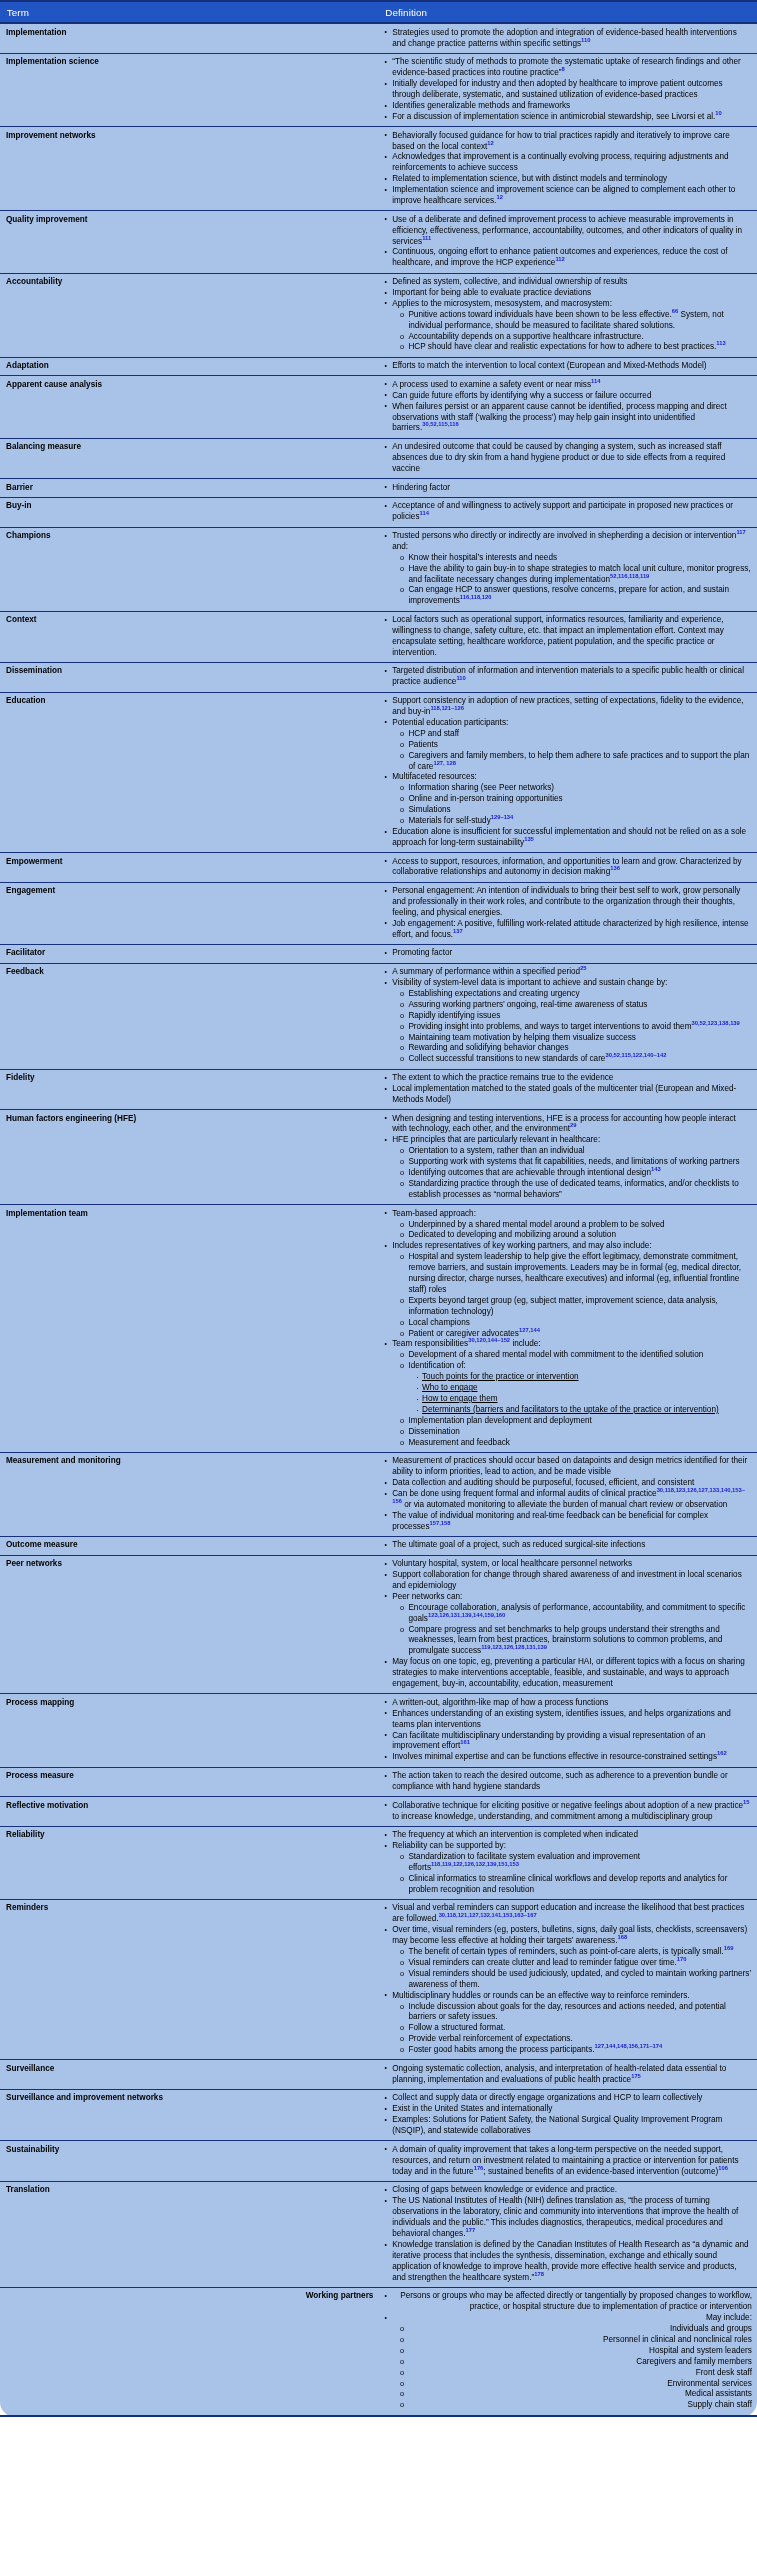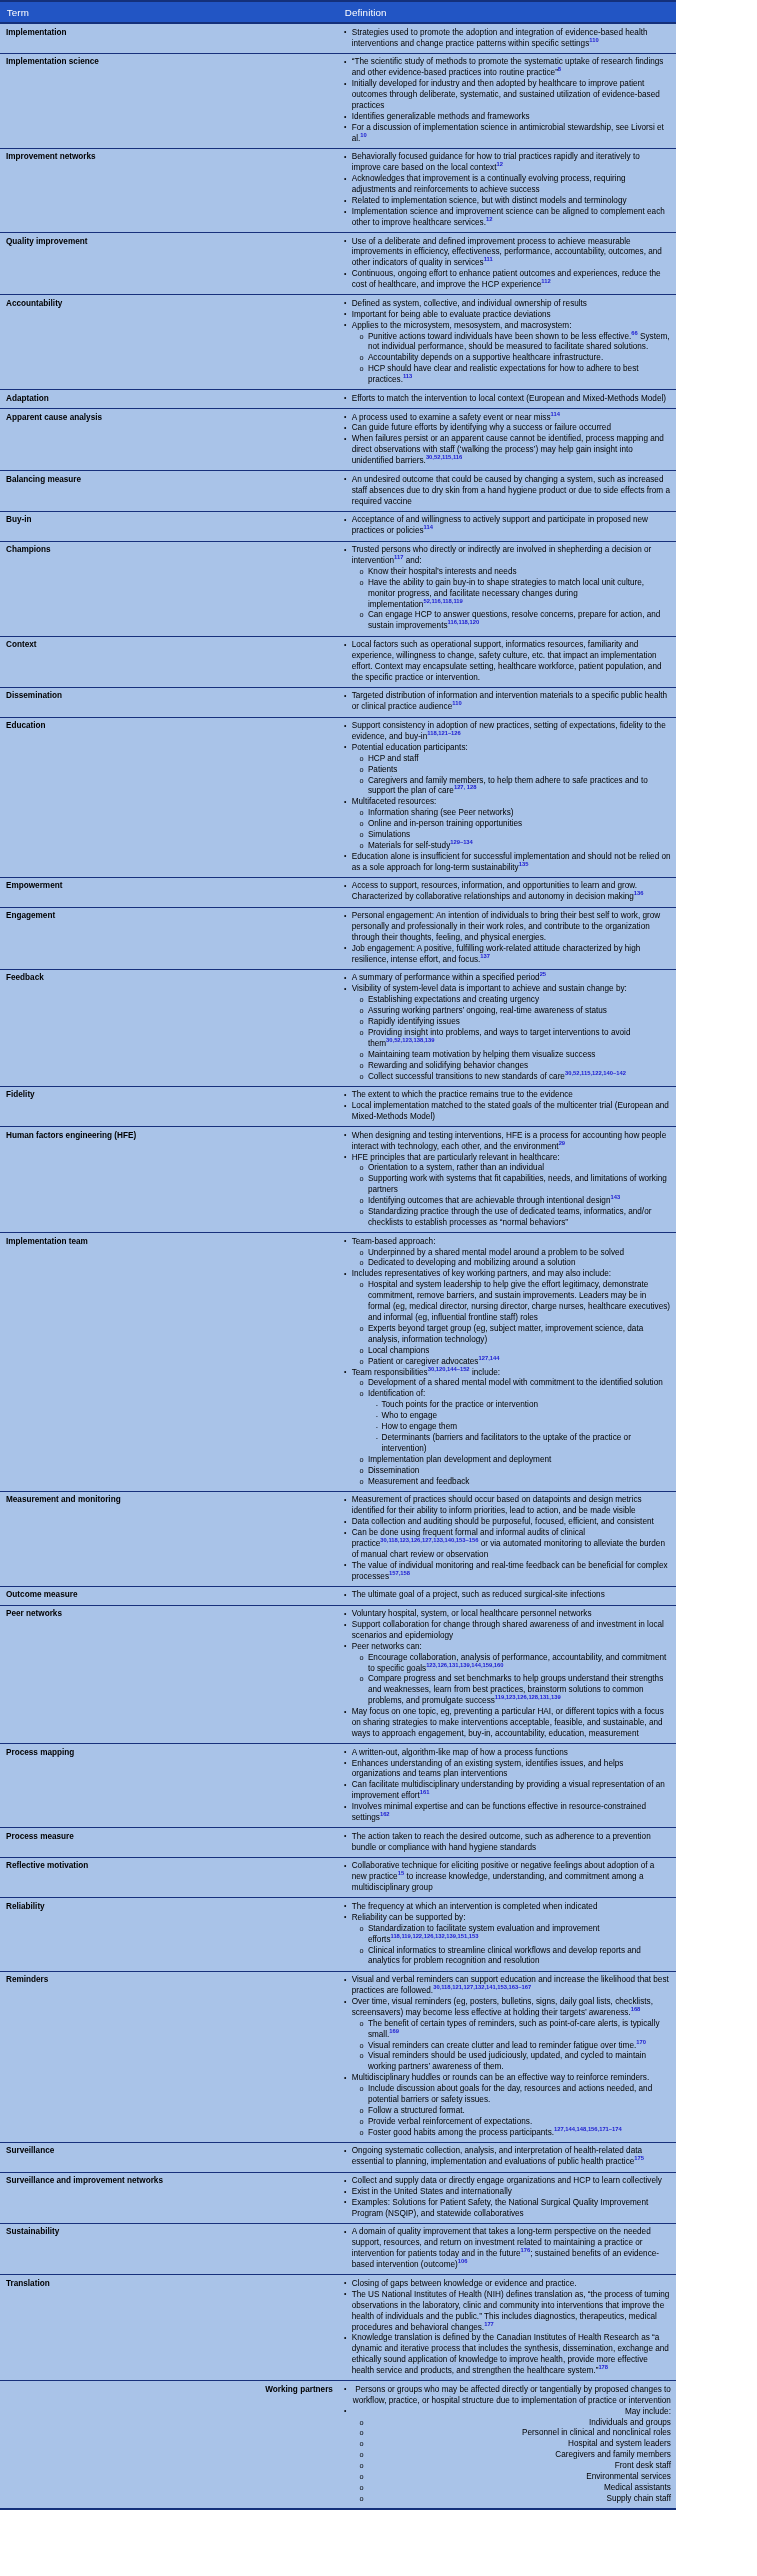--- a/index.html
+++ b/index.html
@@ -11,10 +11,11 @@
     font-family: "Liberation Sans", sans-serif;
   }
   #glossary-table {
-    width: 676px;
+    width: 757px;
     border-collapse: collapse;
     background: #a9c3e8;
     table-layout: fixed;
+    border-radius: 15px;
   }
   #glossary-table thead th {
     background: #2255c4;

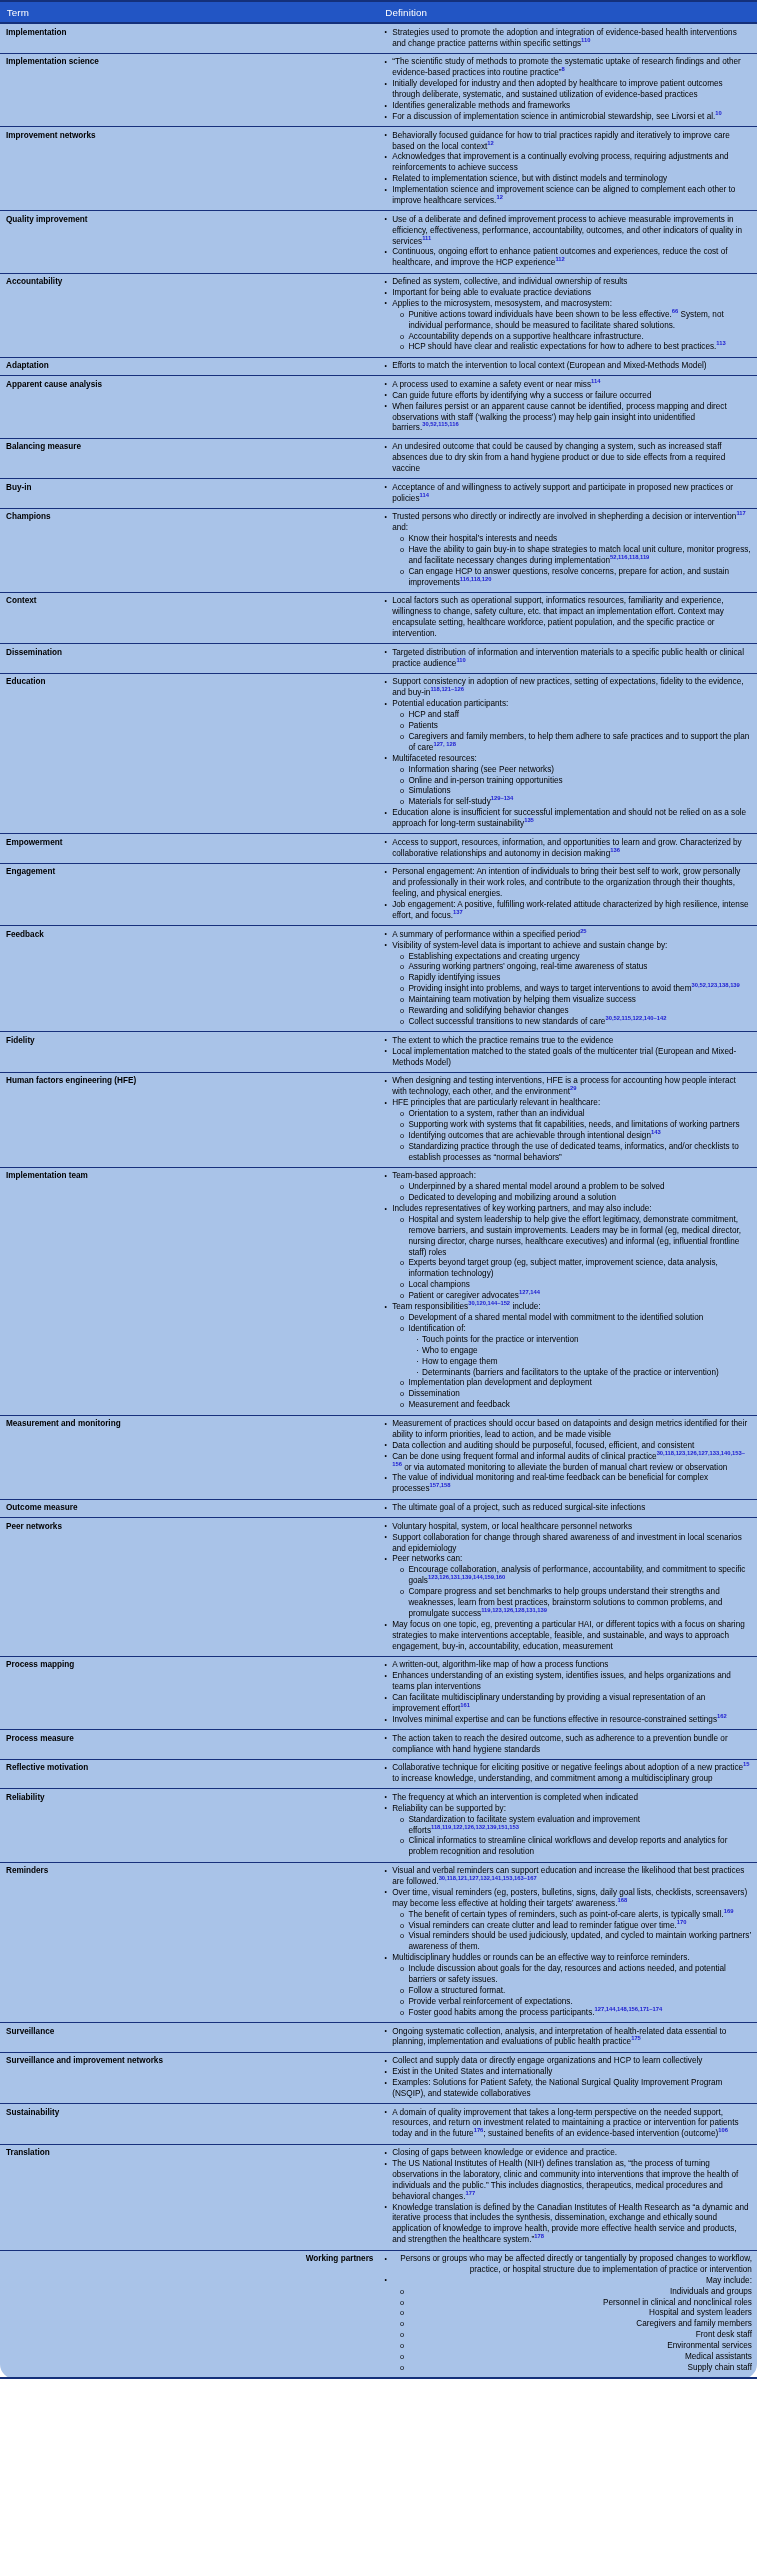--- a/index.html
+++ b/index.html
@@ -214,6 +214,16 @@
       </tr>
       <tr>
         <td class="term-cell">
+          <span class="term-text">Barrier</span>
+        </td>
+        <td class="def-cell">
+          <ul class="lvl1">
+            <li><span>Hindering factor</span></li>
+          </ul>
+        </td>
+      </tr>
+      <tr>
+        <td class="term-cell">
           <span class="term-text">Buy-in</span>
         </td>
         <td class="def-cell">

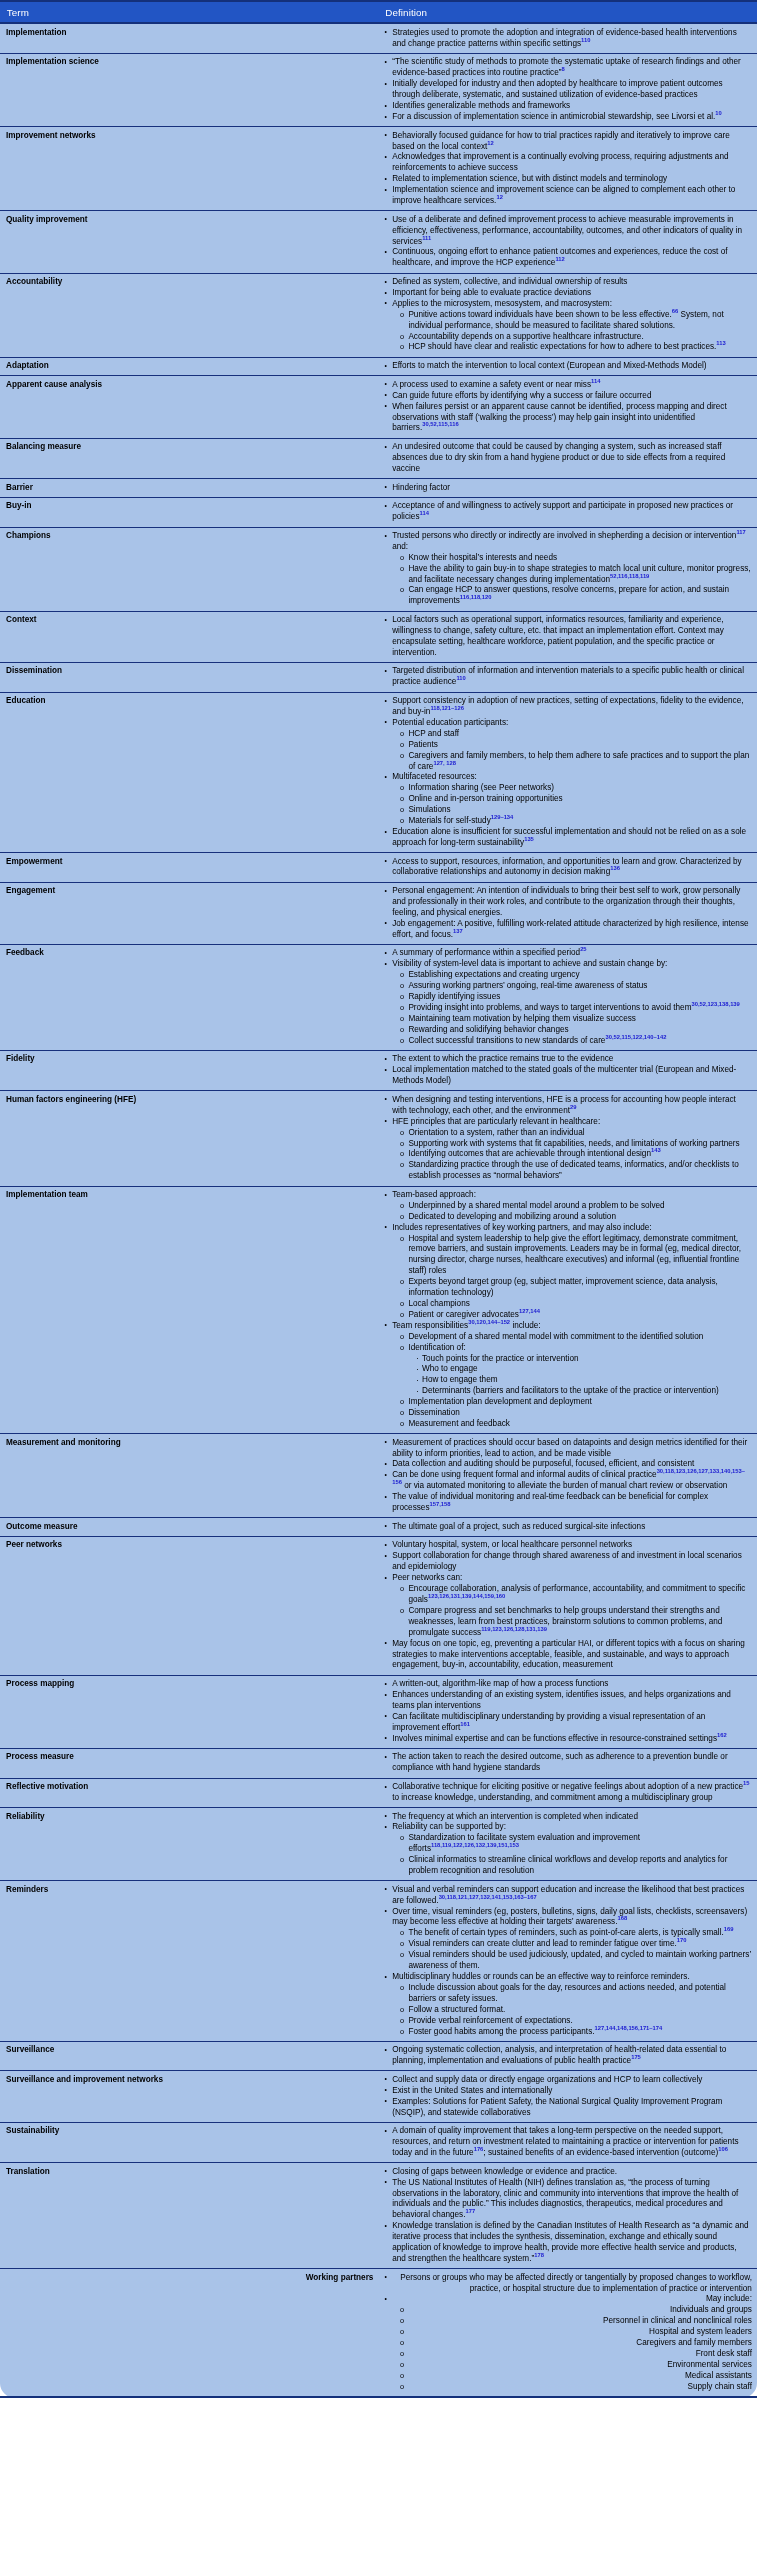--- a/index.html
+++ b/index.html
@@ -311,6 +311,16 @@
       </tr>
       <tr>
         <td class="term-cell">
+          <span class="term-text">Facilitator</span>
+        </td>
+        <td class="def-cell">
+          <ul class="lvl1">
+            <li><span>Promoting factor</span></li>
+          </ul>
+        </td>
+      </tr>
+      <tr>
+        <td class="term-cell">
           <span class="term-text">Feedback</span>
         </td>
         <td class="def-cell">

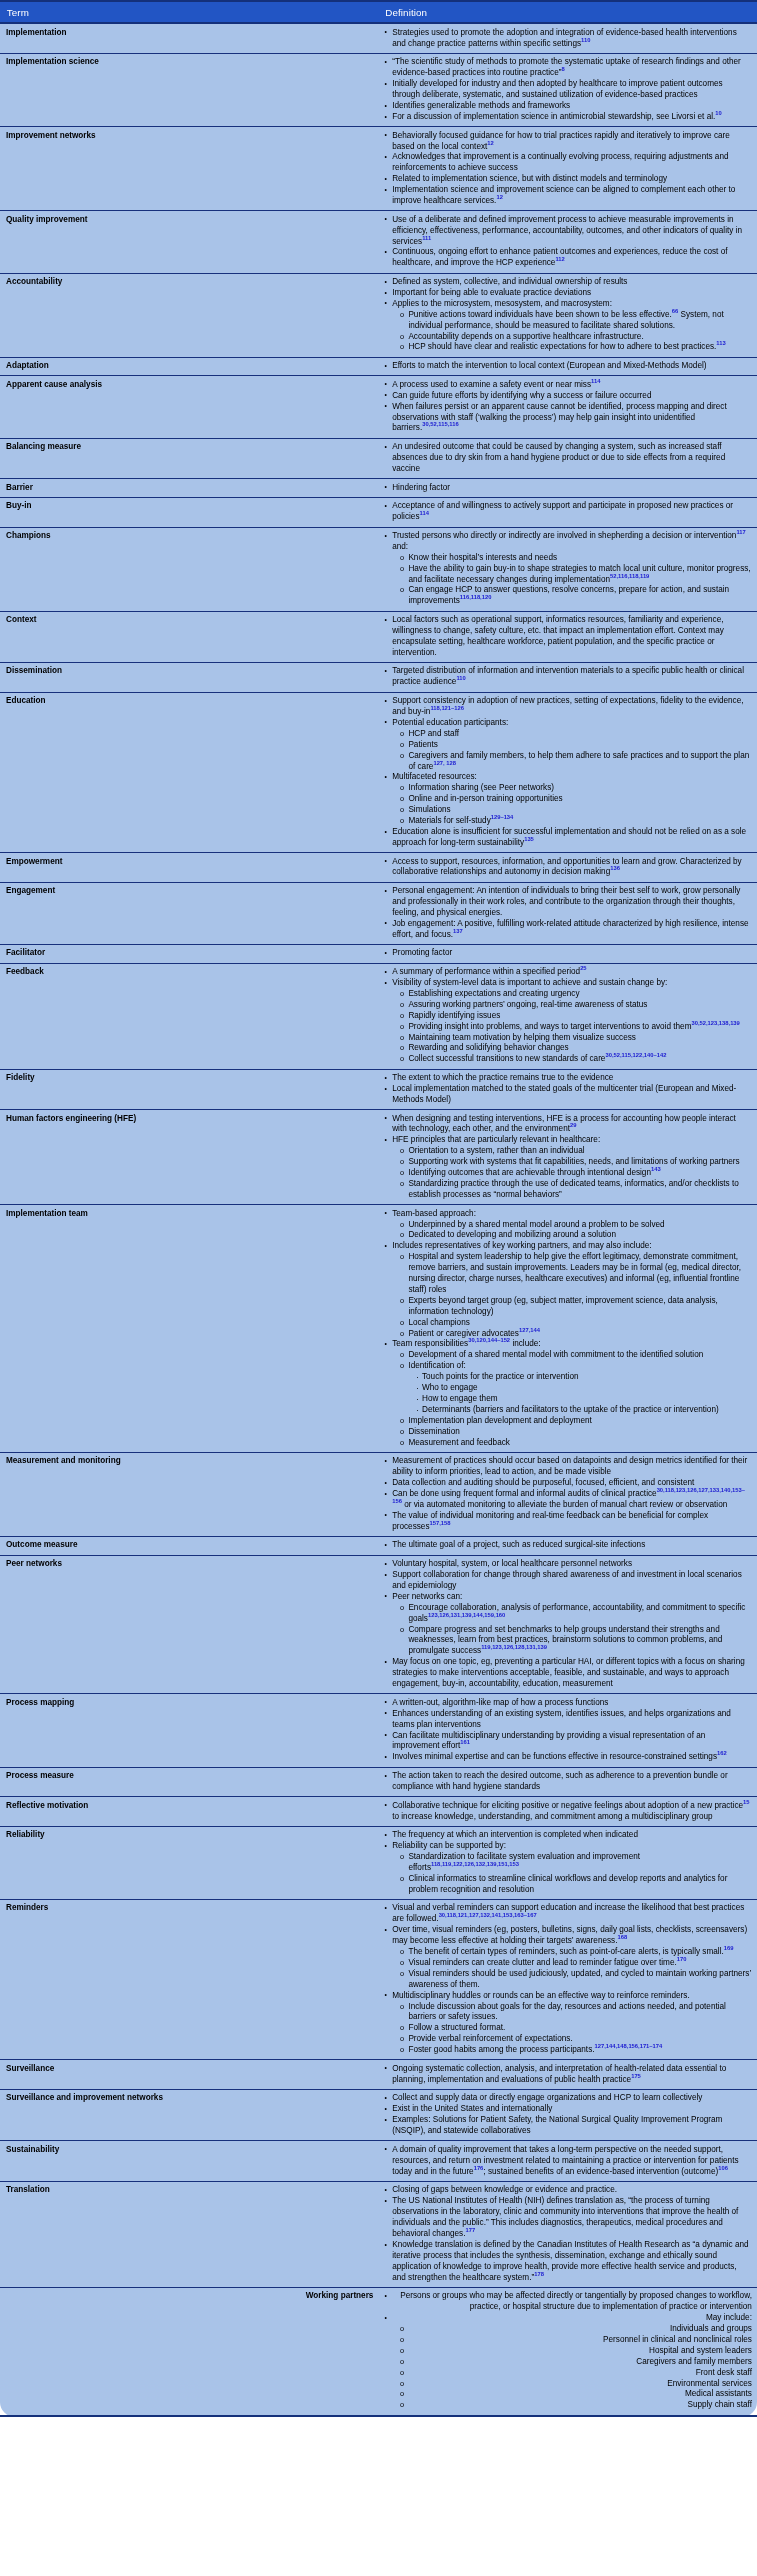--- a/index.html
+++ b/index.html
@@ -87,6 +87,7 @@
   ul.lvl3 > li {
     position: relative;
     padding-left: 6.8px;
+    text-decoration: underline;
   }
   ul.lvl3 > li::before {
     content: "\00B7";

